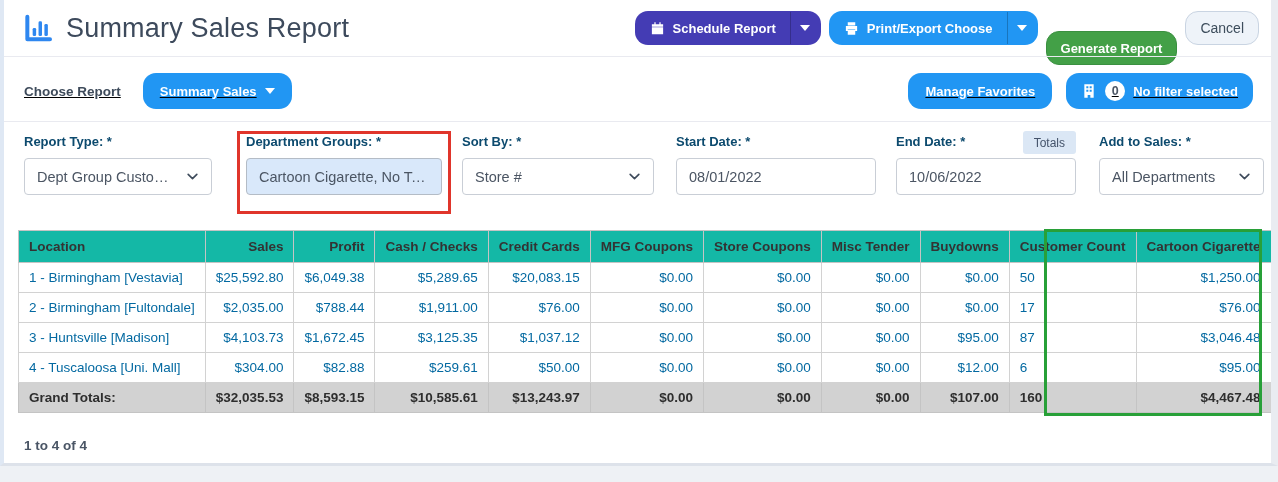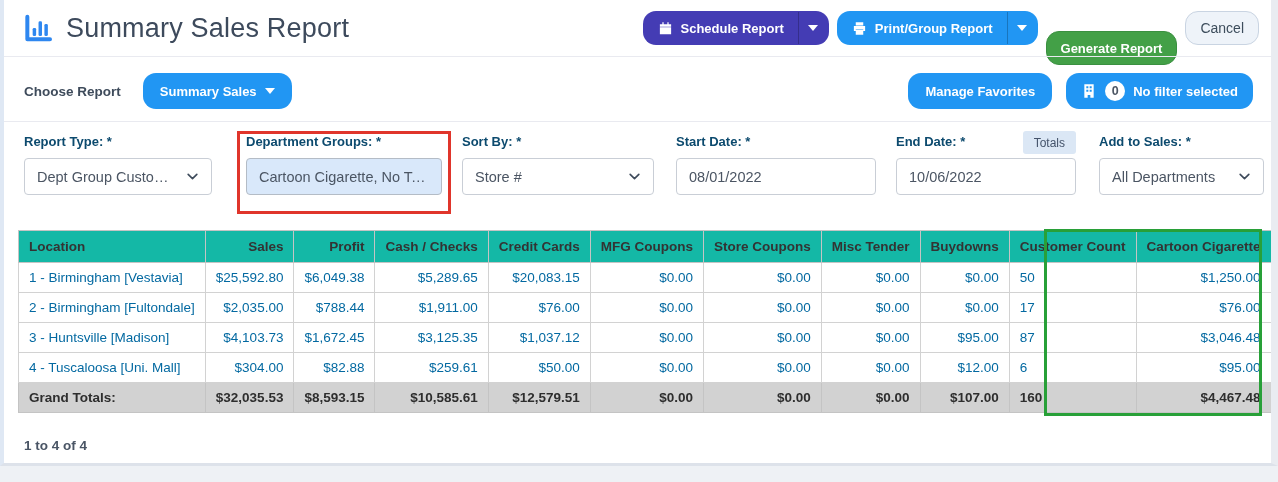--- a/index.html
+++ b/index.html
@@ -102,7 +102,7 @@
               <path d="M6 2h12v5H6zM3 8h18v8h-3v-3H6v3H3zM6 14h12v8H6z"></path>
             </svg>
           </span>
-          <span>Print/Group Report</span>
+          <span>Print/Export Choose</span>
         </span>
         <span class="btn-caret">
           <span class="caret"></span>

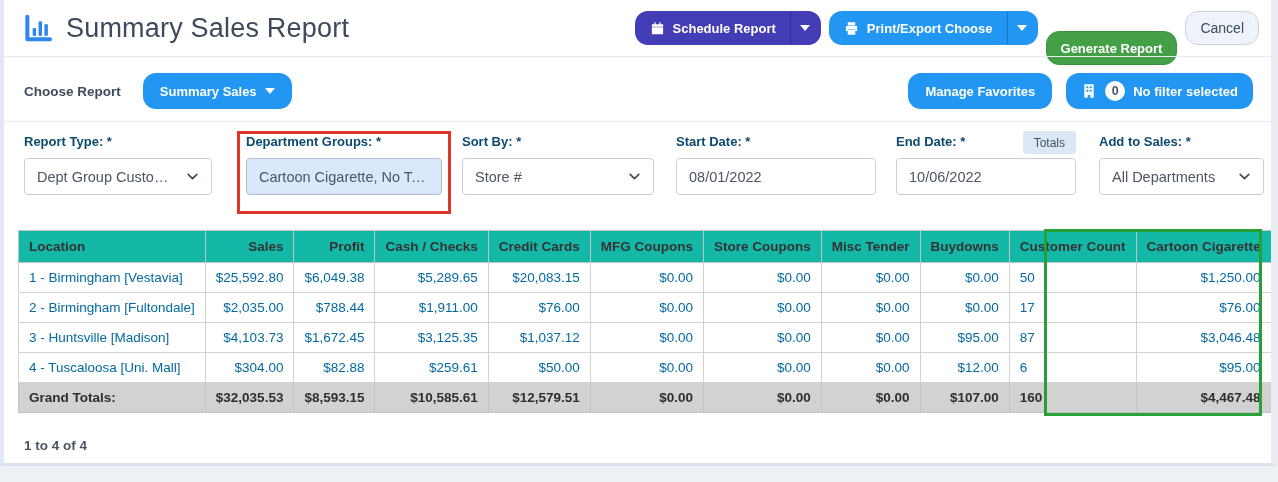--- a/index.html
+++ b/index.html
@@ -30,7 +30,7 @@
   .divider { position:absolute; left:0; right:0; height:1px; background:#e9eaf0; }
   .d1 { top:56px; } .d2 { top:121px; }
   
-  .choose-row { position:absolute; top:62px; left:0; right:0; height:58px; display:flex; align-items:center; padding:0 18px 0 20px; }
+  .choose-row { position:absolute; top:62px; left:0; right:0; height:58px; display:flex; align-items:center; padding:0 18px 0 20px;text-decoration:underline; }
   .choose-label { font-size:13.5px; font-weight:700; color:#3e4b5b; margin-right:22px; }
   .pill-btn { height:36px; padding:0 16px; }
   .report-selector .sel-caret { margin-left:8px; }

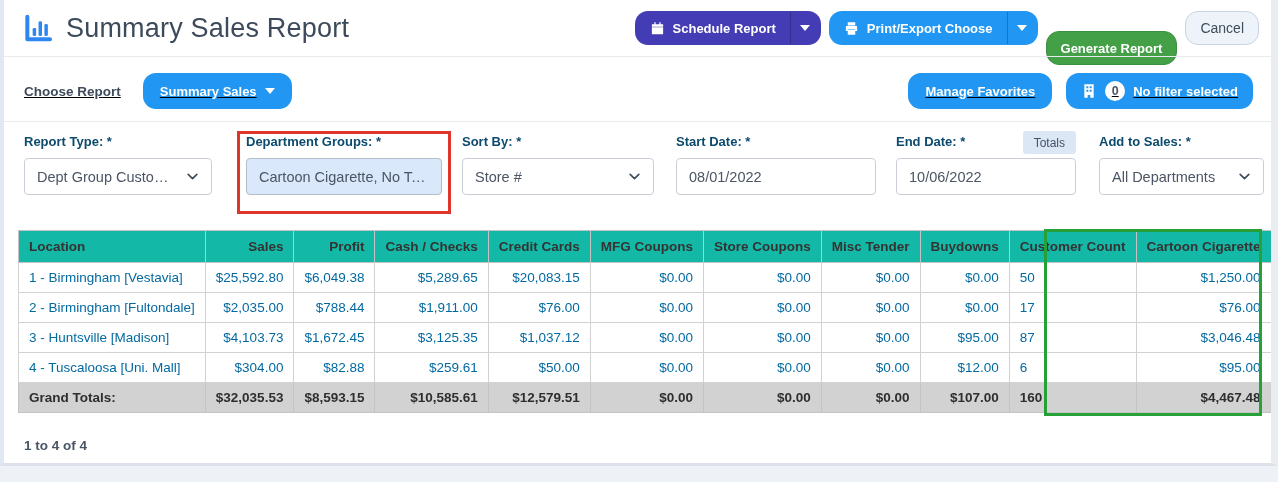--- a/index.html
+++ b/index.html
@@ -282,7 +282,7 @@
           <td class="col1">$32,035.53</td>
           <td class="col2">$8,593.15</td>
           <td class="col3">$10,585.61</td>
-          <td class="col4">$12,579.51</td>
+          <td class="col4">$13,243.97</td>
           <td class="col5">$0.00</td>
           <td class="col6">$0.00</td>
           <td class="col7">$0.00</td>

